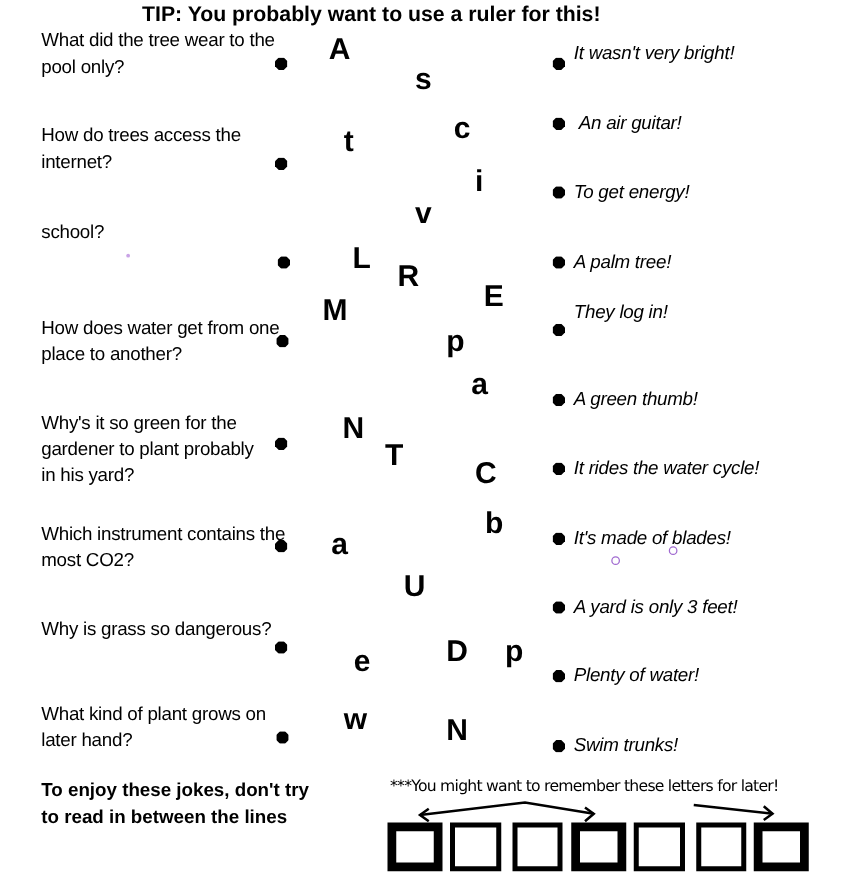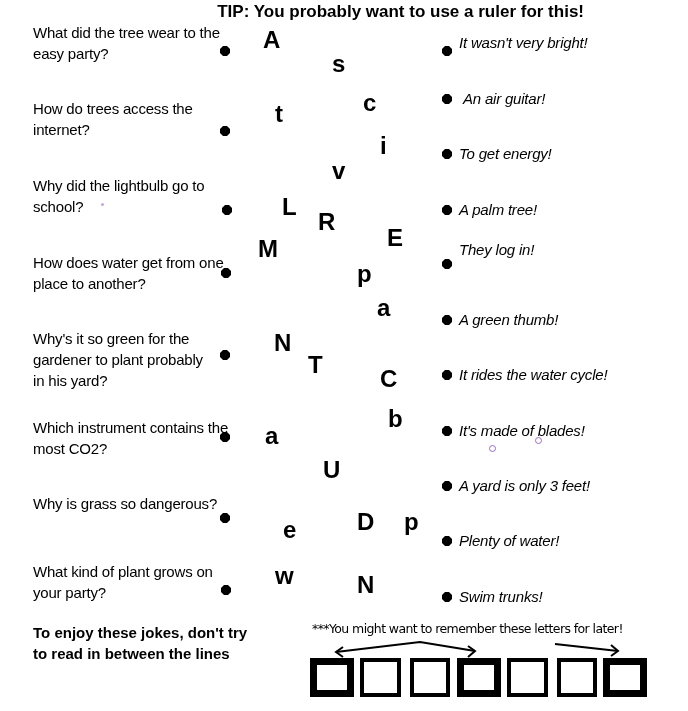--- a/index.html
+++ b/index.html
@@ -5,7 +5,7 @@
   html, body { margin: 0; padding: 0; background: #ffffff; }
   body { width: 688px; height: 711px; position: relative; overflow: hidden; font-family: "Liberation Sans", sans-serif; color: #000; }
   .abs { position: absolute; }
-  .title { left: 0; width: 584px; top: 2px; text-align: right; font-weight: bold; font-size: 17px; line-height: 20px; padding-left: 10px; box-sizing: border-box; }
+  .title { left: 0; width: 584px; top: 2px; text-align: center; font-weight: bold; font-size: 17px; line-height: 20px; padding-left: 10px; box-sizing: border-box; }
   .question { left: 33px; font-size: 15px; line-height: 21px; letter-spacing: -0.2px; white-space: nowrap; }
   .answer { left: 459px; font-size: 15px; font-style: italic; line-height: 18px; white-space: nowrap; letter-spacing: -0.2px; text-align: center; }
   .dot { width: 10px; height: 10px; background: #000; clip-path: polygon(30% 0, 70% 0, 100% 30%, 100% 70%, 70% 100%, 30% 100%, 0 70%, 0 30%); }

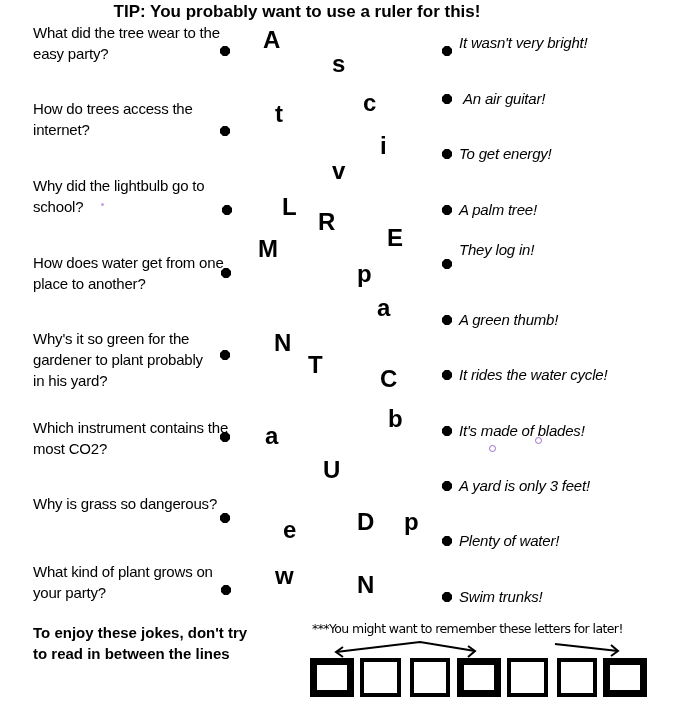--- a/index.html
+++ b/index.html
@@ -24,7 +24,7 @@
 
 <div class="abs question" style="top:22px">
   <div>What did the tree wear to the</div>
-  <div>easy party?</div>
+  <div>pool only?</div>
 </div>
 <div class="abs question" style="top:98px">
   <div>How do trees access the</div>

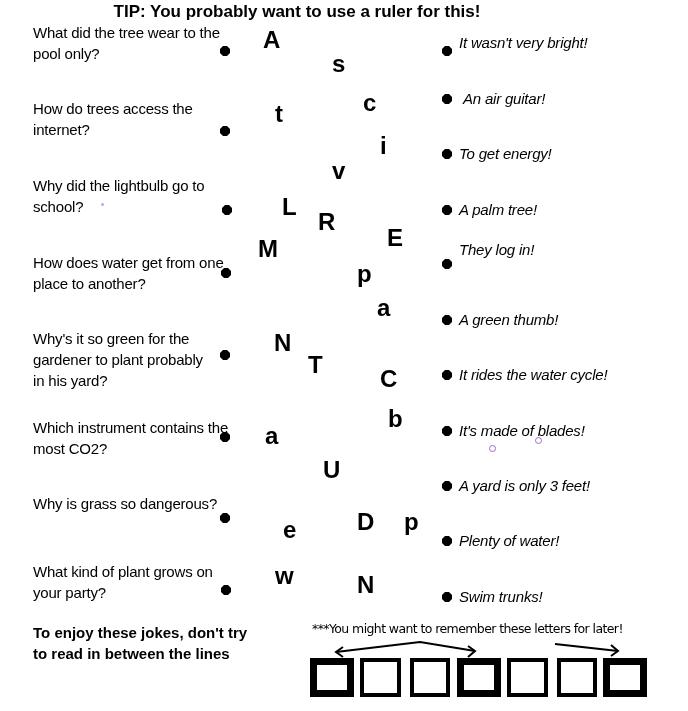--- a/index.html
+++ b/index.html
@@ -31,7 +31,6 @@
   <div>internet?</div>
 </div>
 <div class="abs question" style="top:175px">
-  <div>Why did the lightbulb go to</div>
   <div>school?</div>
 </div>
 <div class="abs question" style="top:252px">

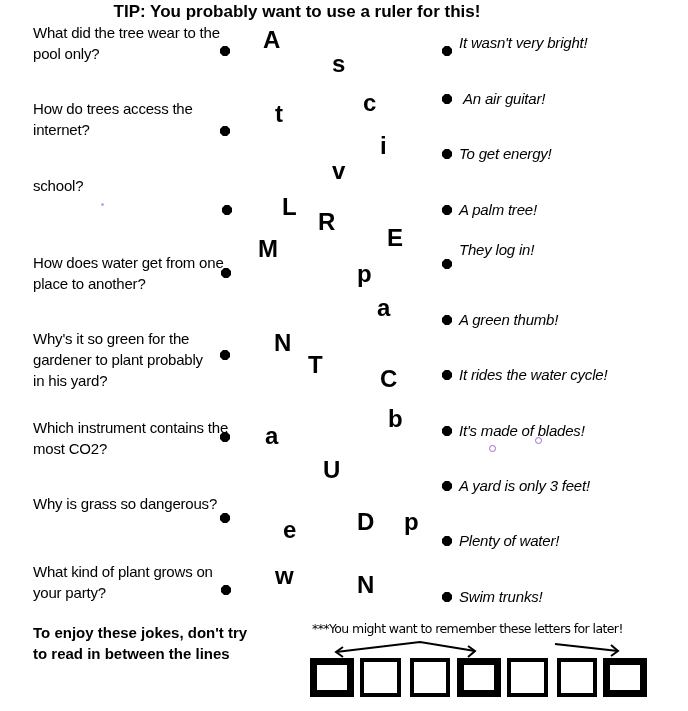--- a/index.html
+++ b/index.html
@@ -51,7 +51,7 @@
 </div>
 <div class="abs question" style="top:561px">
   <div>What kind of plant grows on</div>
-  <div>your party?</div>
+  <div>later hand?</div>
 </div>
 
 <div class="abs dot" style="left:220px;top:46px"></div>

